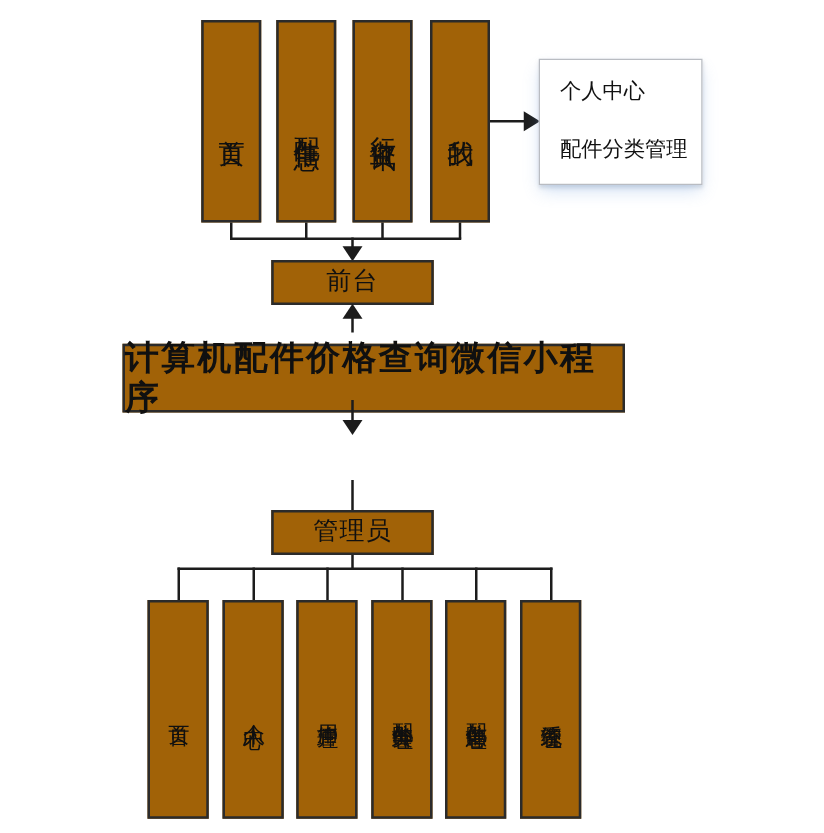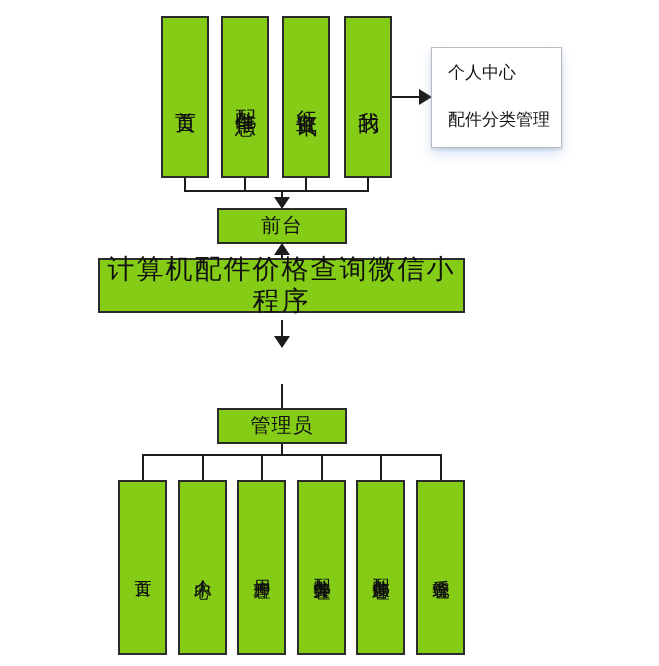--- a/index.html
+++ b/index.html
@@ -24,11 +24,10 @@
     position: absolute;
     box-sizing: border-box;
     border: 2px solid #2b2b2b;
-    background: #84cc16;
+    background: #a16207;
     display: flex;
     align-items: center;
     justify-content: center;
-    text-align: center;
     line-height: 1.18;
     color: #101010;
   }

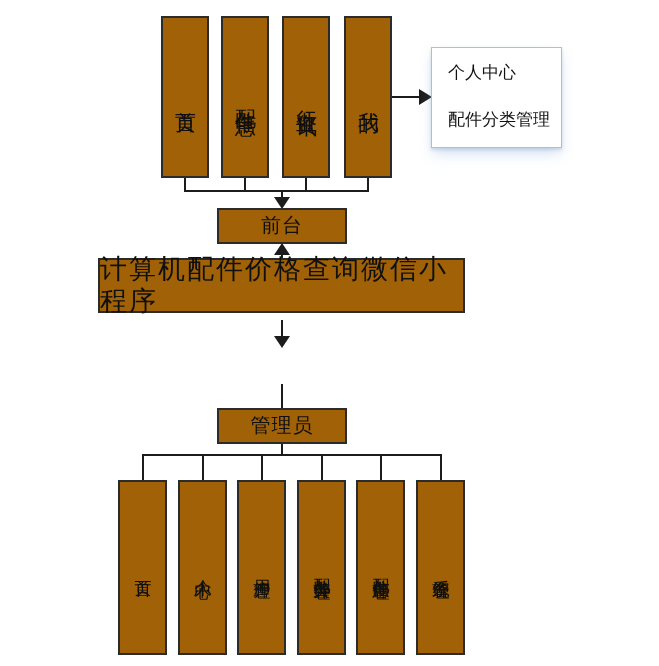--- a/index.html
+++ b/index.html
@@ -162,7 +162,7 @@
   <div class="ln vl" style="left:281px; top:252px; height:14px;"></div>
   <div class="arrow-up" style="left:274px; top:243px;"></div>
 
-  <div class="node title-node" style="left:98px; top:258px; width:367px; height:55px;">
+  <div class="node title-node" style="left:98px; top:275px; width:402px; height:55px;font-weight:bold;">
     <span>计算机配件价格查询微信小程序</span>
   </div>
 

